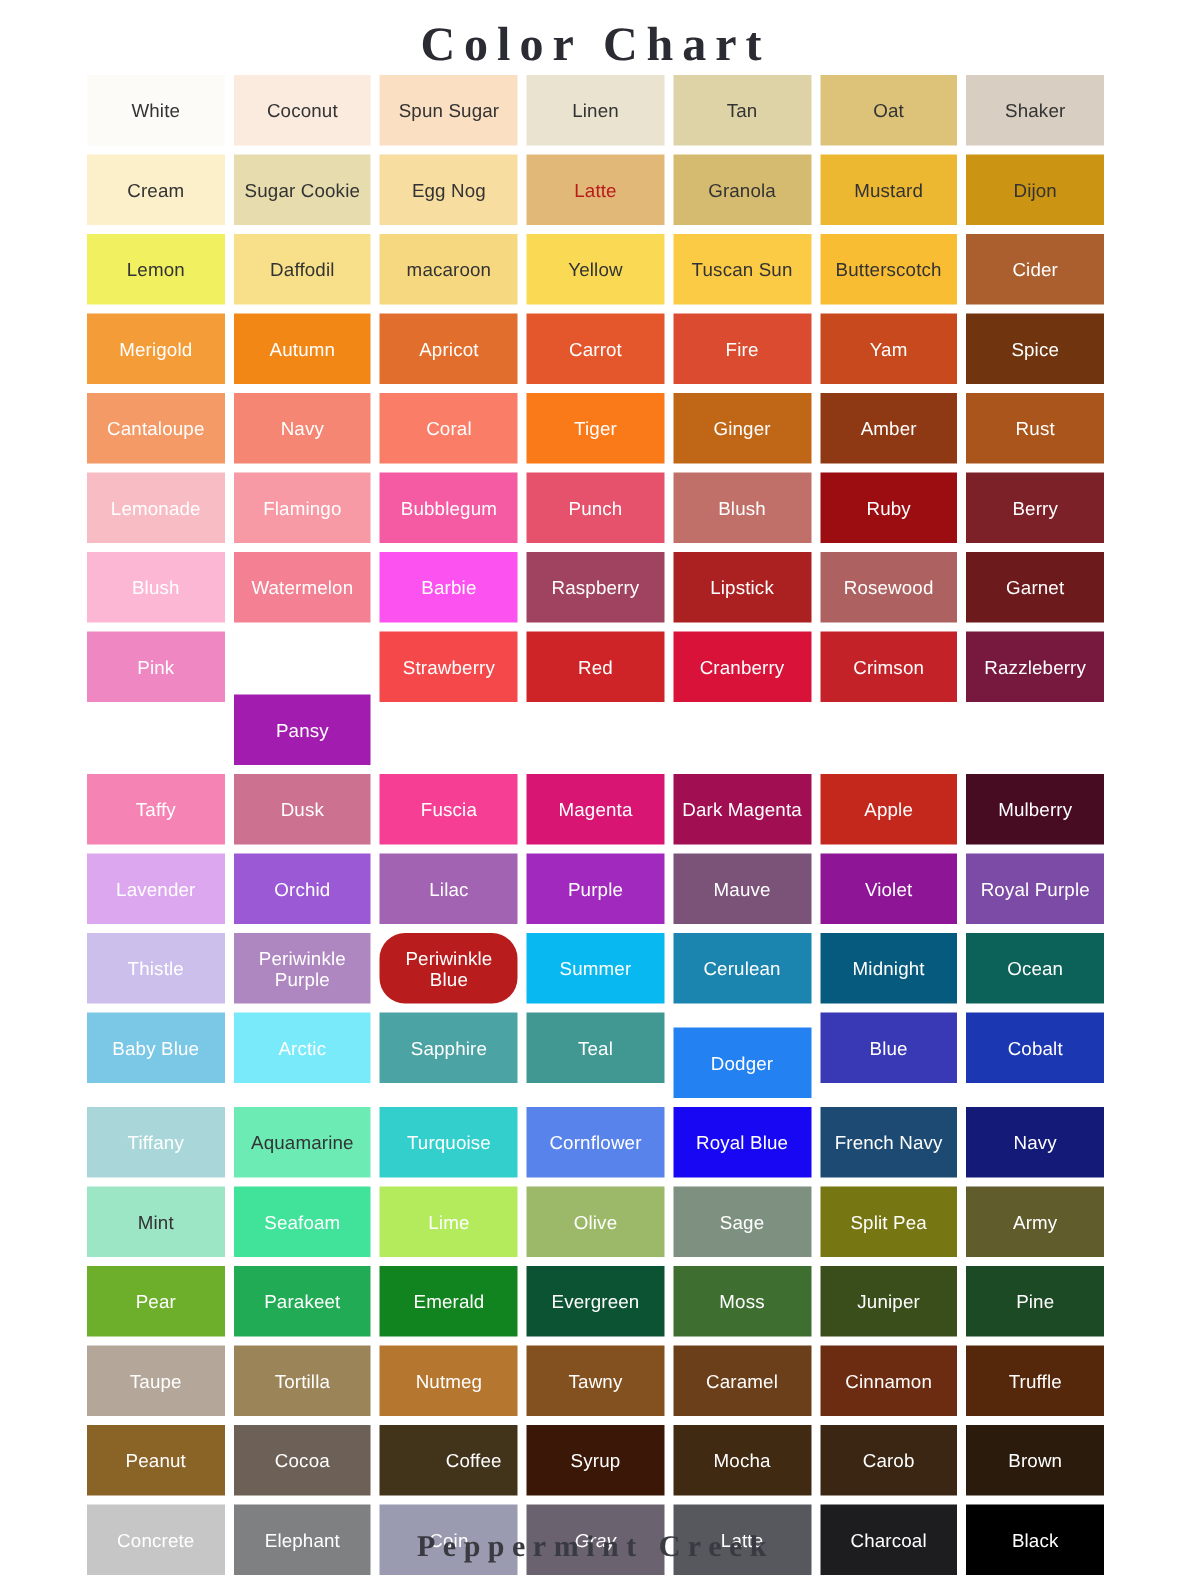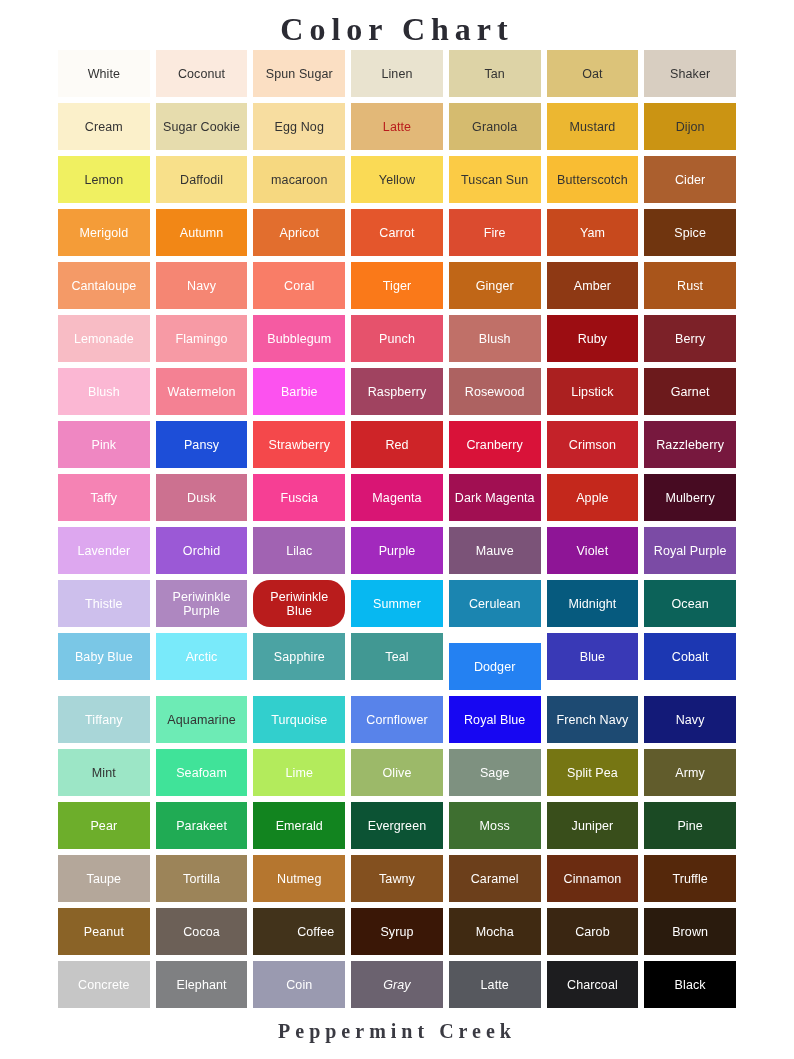--- a/index.html
+++ b/index.html
@@ -217,12 +217,12 @@
       <div class="swatch" style="background-color: rgb(160, 67, 96);">
         <span class="swatch-label" style="color: rgb(255, 255, 255);">Raspberry</span>
       </div>
+      <div class="swatch" style="background-color: rgb(171, 32, 32);">
+        <span class="swatch-label" style="color: rgb(255, 255, 255);">Lipstick</span>
+      </div>
       <div class="swatch" style="background-color: rgb(173, 98, 97);">
         <span class="swatch-label" style="color: rgb(255, 255, 255);">Rosewood</span>
       </div>
-      <div class="swatch" style="background-color: rgb(171, 32, 32);">
-        <span class="swatch-label" style="color: rgb(255, 255, 255);">Lipstick</span>
-      </div>
       <div class="swatch" style="background-color: rgb(108, 26, 28);">
         <span class="swatch-label" style="color: rgb(255, 255, 255);">Garnet</span>
       </div>

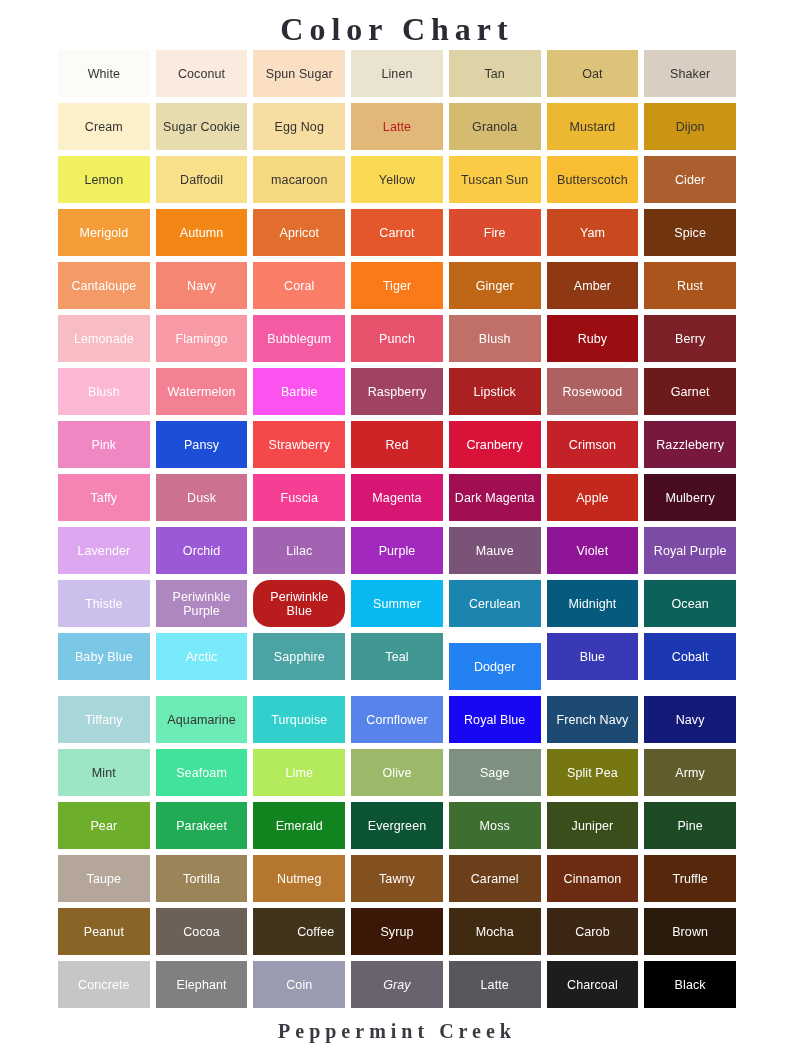--- a/index.html
+++ b/index.html
@@ -229,7 +229,7 @@
       <div class="swatch" style="background-color: rgb(239, 135, 194);">
         <span class="swatch-label" style="color: rgb(255, 255, 255);">Pink</span>
       </div>
-      <div class="swatch" style="background-color: #1d4ed8;">
+      <div class="swatch" style="background-color: #a21caf; margin-top: 42px;">
         <span class="swatch-label" style="color: rgb(255, 255, 255);">Pansy</span>
       </div>
       <div class="swatch" style="background-color: rgb(244, 72, 75);">

